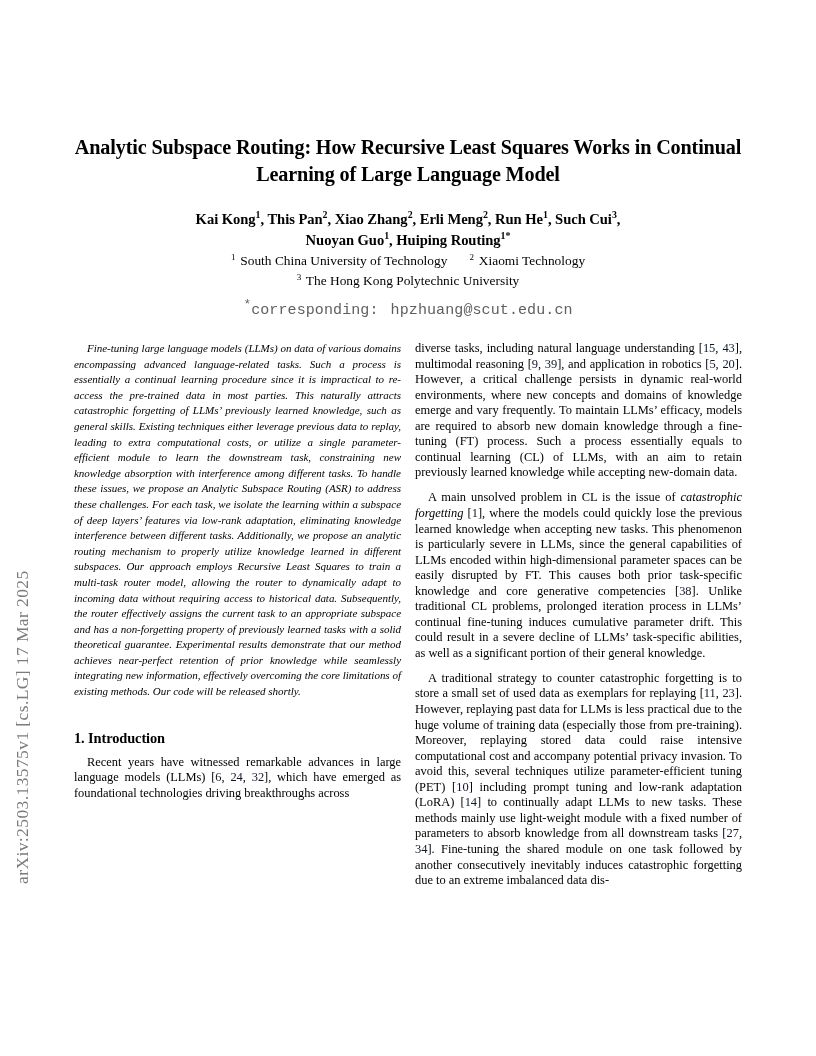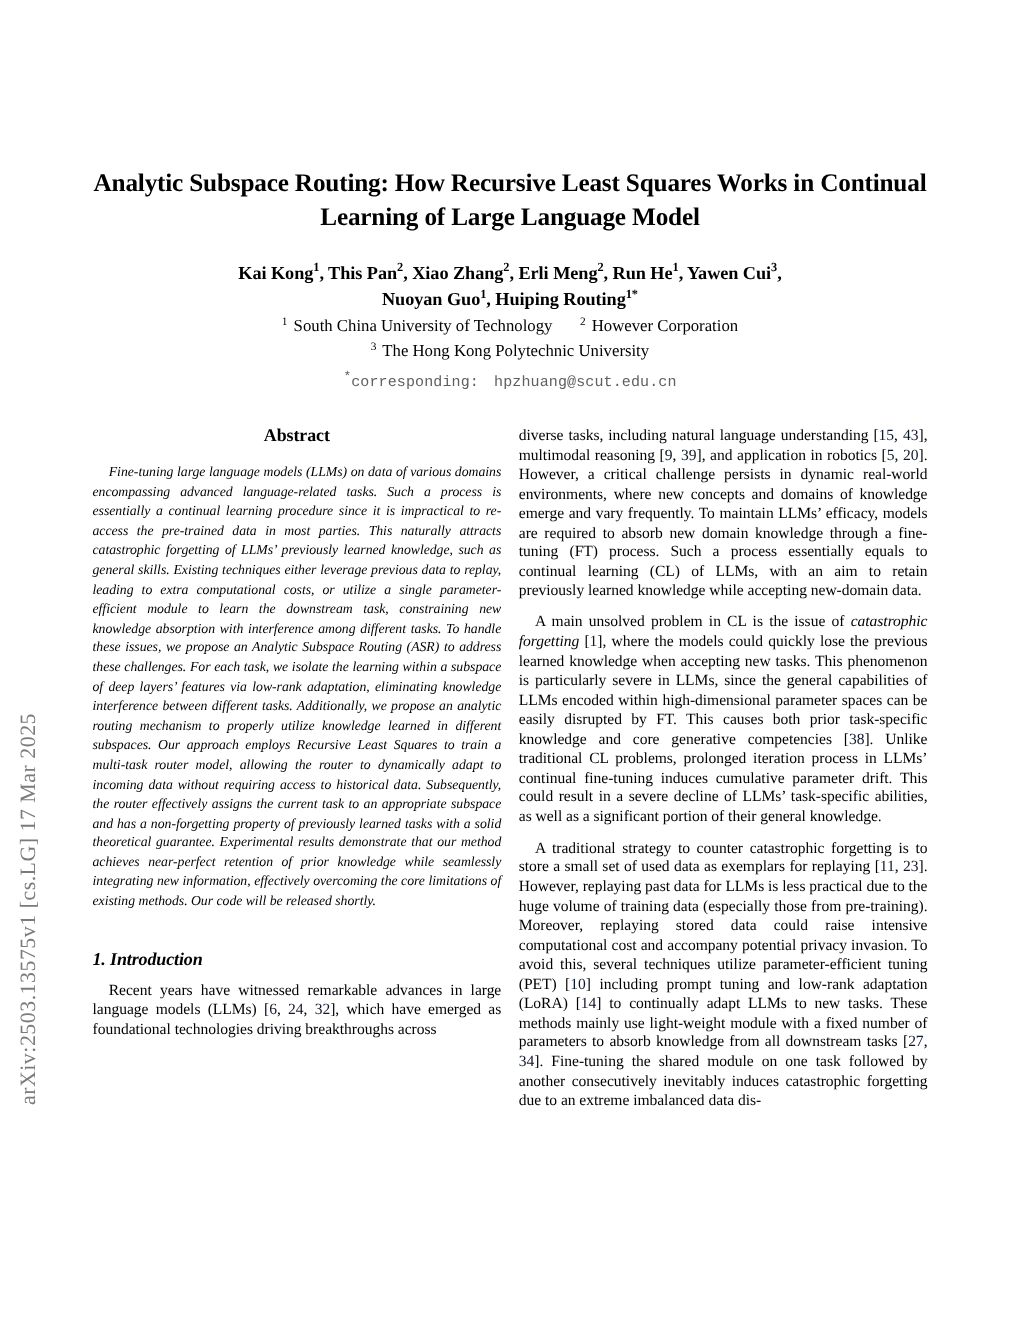--- a/index.html
+++ b/index.html
@@ -174,7 +174,7 @@
   </div>
 
   <div id="author-block">
-    <div class="author-line" id="author-line-1"><span>Kai Kong</span><sup>1</sup>, <span>This Pan</span><sup>2</sup>, <span>Xiao Zhang</span><sup>2</sup>, <span>Erli Meng</span><sup>2</sup>, <span>Run He</span><sup>1</sup>, <span>Yawen Cui</span><sup>3</sup>,</div>
+    <div class="author-line" id="author-line-1"><span>Kai Kong</span><sup>1</sup>, <span>This Pan</span><sup>2</sup>, <span>Xiao Zhang</span><sup>2</sup>, <span>Erli Meng</span><sup>2</sup>, <span>Run He</span><sup>1</sup>, <span>Such Cui</span><sup>3</sup>,</div>
     <div class="author-line" id="author-line-2"><span>Nuoyan Guo</span><sup>1</sup>, <span>Huiping Routing</span><sup>1*</sup></div>
     <div class="affil-line" id="affil-line-1"><span><span class="pre-sup">1</span><span> South China University of Technology</span></span><span class="gap"></span><span><span class="pre-sup">2</span><span> However Corporation</span></span></div>
     <div class="affil-line" id="affil-line-2"><span><span class="pre-sup">3</span><span> The Hong Kong Polytechnic University</span></span></div>

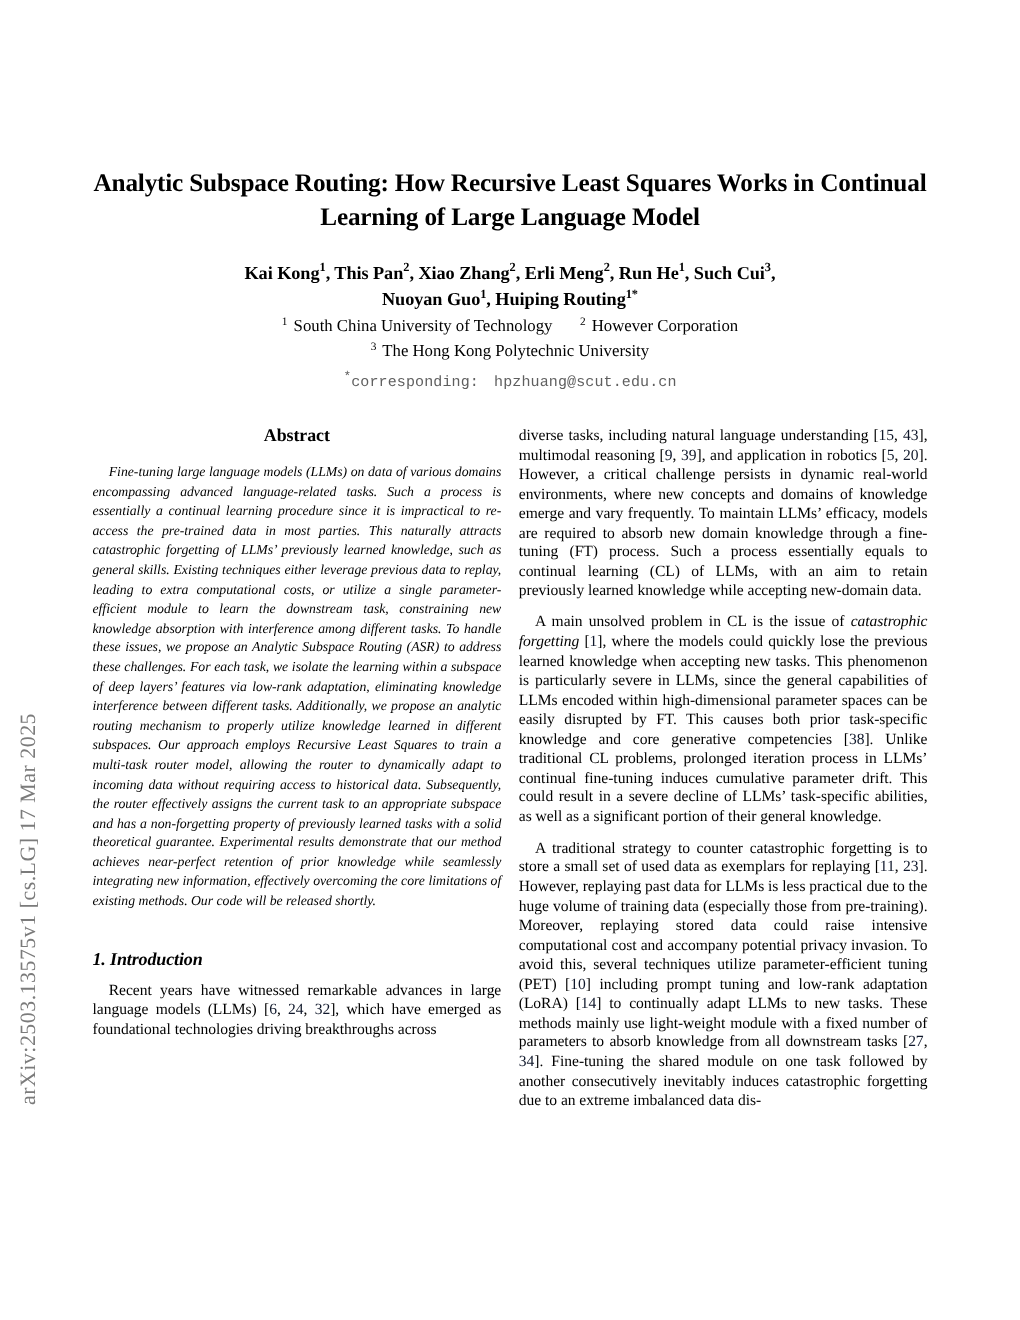--- a/index.html
+++ b/index.html
@@ -176,7 +176,7 @@
   <div id="author-block">
     <div class="author-line" id="author-line-1"><span>Kai Kong</span><sup>1</sup>, <span>This Pan</span><sup>2</sup>, <span>Xiao Zhang</span><sup>2</sup>, <span>Erli Meng</span><sup>2</sup>, <span>Run He</span><sup>1</sup>, <span>Such Cui</span><sup>3</sup>,</div>
     <div class="author-line" id="author-line-2"><span>Nuoyan Guo</span><sup>1</sup>, <span>Huiping Routing</span><sup>1*</sup></div>
-    <div class="affil-line" id="affil-line-1"><span><span class="pre-sup">1</span><span> South China University of Technology</span></span><span class="gap"></span><span><span class="pre-sup">2</span><span> However Corporation</span></span></div>
+    <div class="affil-line" id="affil-line-1"><span><span class="pre-sup">1</span><span> South China University of Technology</span></span><span class="gap"></span><span><span class="pre-sup">2</span><span> Xiaomi Technology</span></span></div>
     <div class="affil-line" id="affil-line-2"><span><span class="pre-sup">3</span><span> The Hong Kong Polytechnic University</span></span></div>
     <div id="corresponding-line">
       <span class="star">*</span><span>corresponding:</span><span class="mono-gap"></span><span>hpzhuang@scut.edu.cn</span>

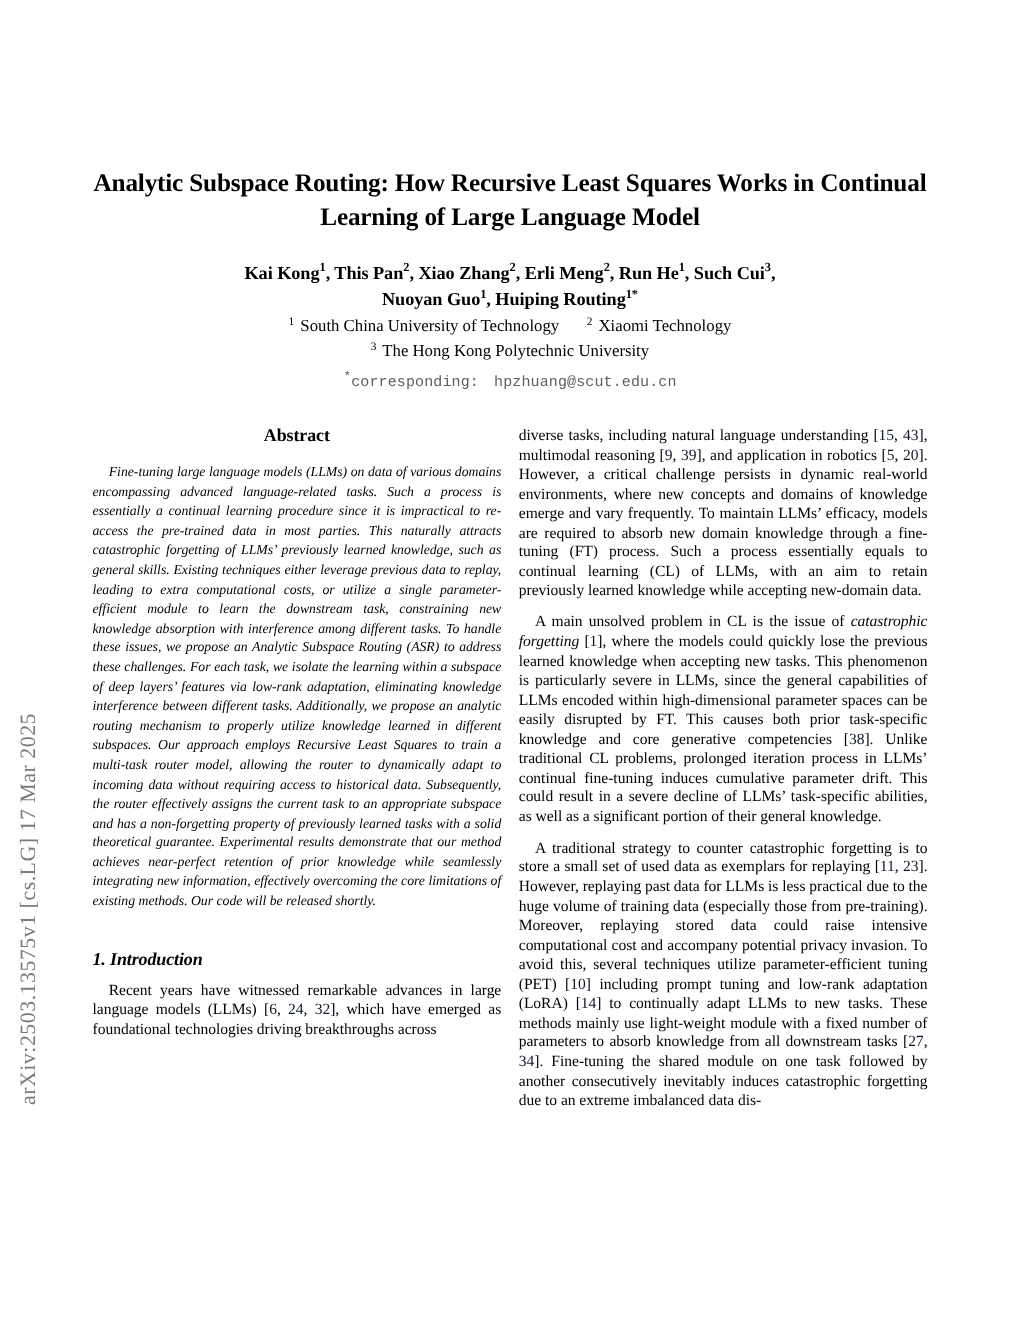--- a/index.html
+++ b/index.html
@@ -97,7 +97,7 @@
   }
   #corresponding-line {
     font-family: "Liberation Mono", "DejaVu Sans Mono", monospace;
-    font-size: 12px;
+    font-size: 15px;
     color: #5f5f5f;
     letter-spacing: 0.1px;
     margin-top: 6px;

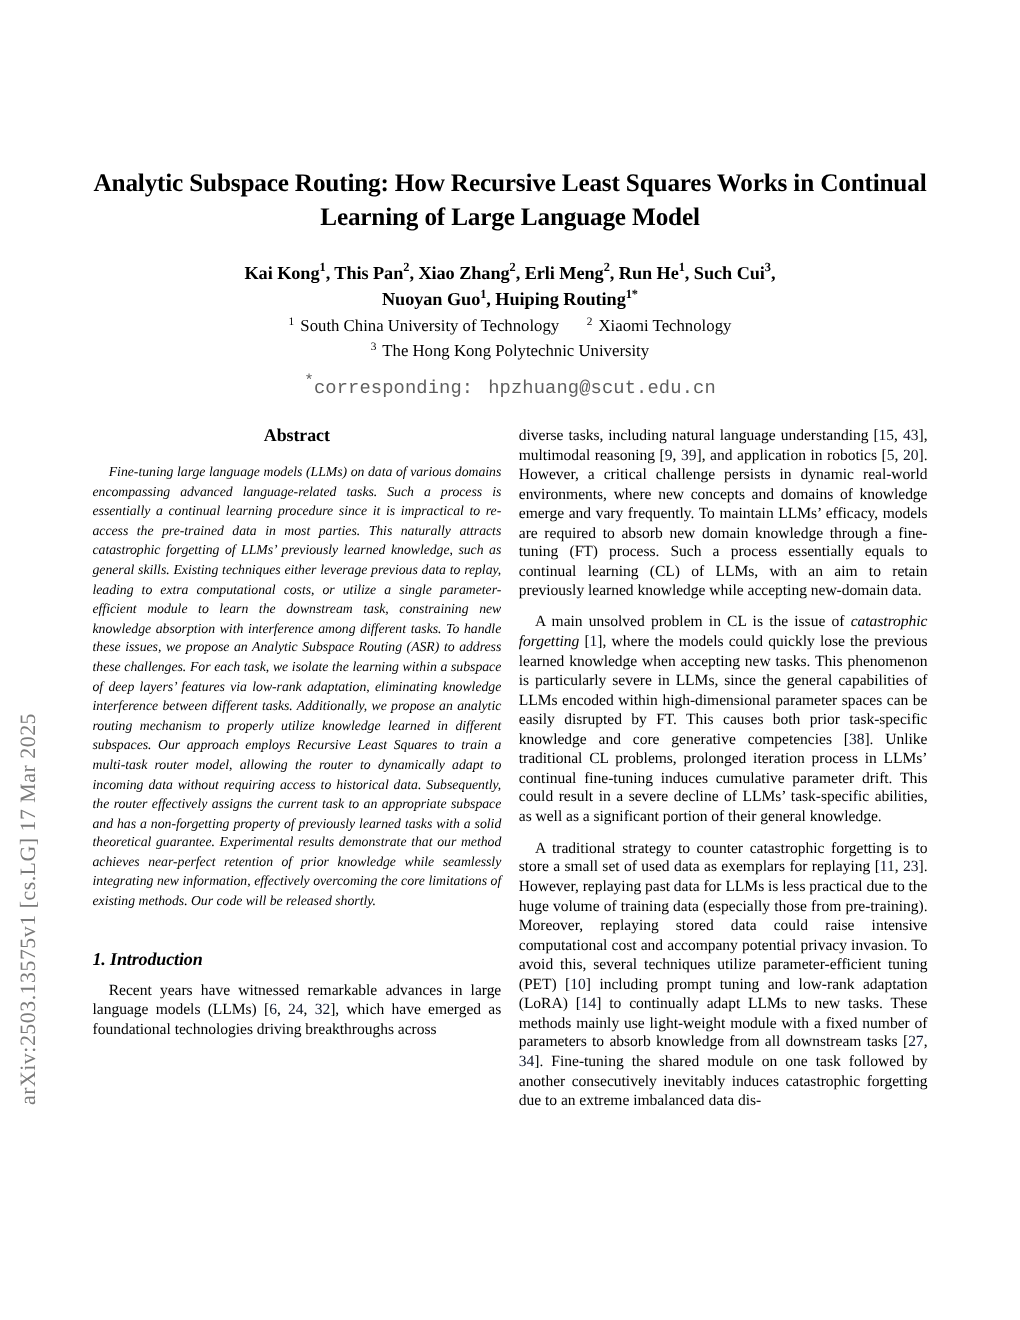--- a/index.html
+++ b/index.html
@@ -184,7 +184,6 @@
   </div>
 
   <div class="col" id="col-left">
-    <div class="section-heading">Abstract</div>
     <p class="abstract-para" id="abstract-text"><span class="indent"></span><span id="abstract-body">Fine-tuning large language models (LLMs) on data of various domains encompassing advanced language-related tasks. Such a process is essentially a continual learning procedure since it is impractical to re-access the pre-trained data in most parties. This naturally attracts catastrophic forgetting of LLMs’ previously learned knowledge, such as general skills. Existing techniques either leverage previous data to replay, leading to extra computational costs, or utilize a single parameter-efficient module to learn the downstream task, constraining new knowledge absorption with interference among different tasks. To handle these issues, we propose an Analytic Subspace Routing (ASR) to address these challenges. For each task, we isolate the learning within a subspace of deep layers’ features via low-rank adaptation, eliminating knowledge interference between different tasks. Additionally, we propose an analytic routing mechanism to properly utilize knowledge learned in different subspaces. Our approach employs Recursive Least Squares to train a multi-task router model, allowing the router to dynamically adapt to incoming data without requiring access to historical data. Subsequently, the router effectively assigns the current task to an appropriate subspace and has a non-forgetting property of previously learned tasks with a solid theoretical guarantee. Experimental results demonstrate that our method achieves near-perfect retention of prior knowledge while seamlessly integrating new information, effectively overcoming the core limitations of existing methods. Our code will be released shortly.</span></p>
     <div class="spacer-30"></div>
     <div class="numbered-heading">1. Introduction</div>

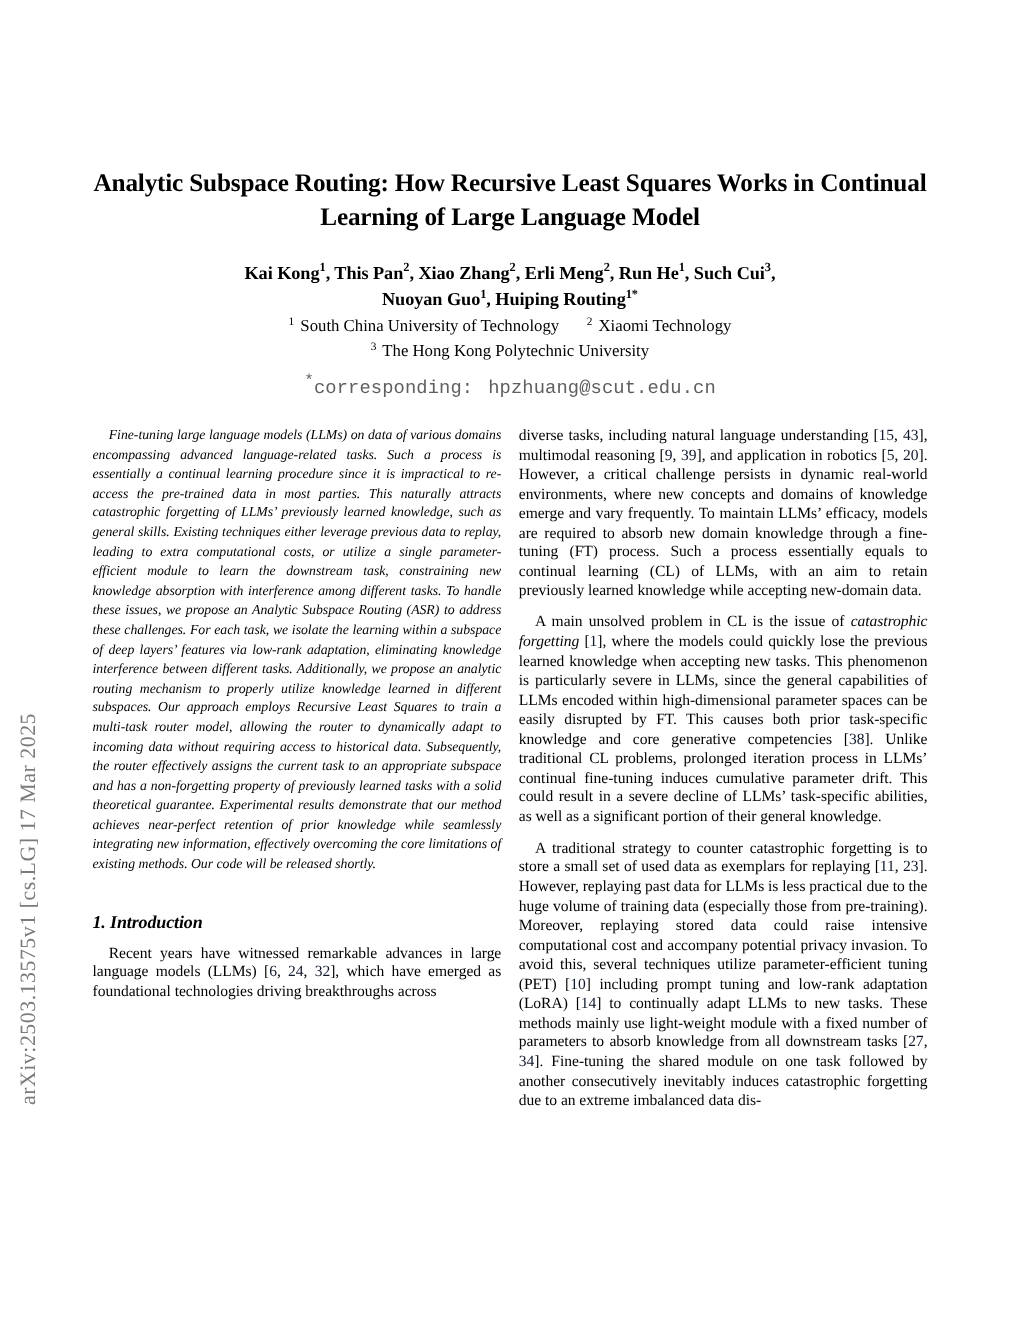--- a/index.html
+++ b/index.html
@@ -133,7 +133,6 @@
     text-align: left;
     margin: 0 0 8px 0;
     letter-spacing: -0.1px;
-    font-style: italic;
   }
   p.body {
     font-size: 12.45px;

